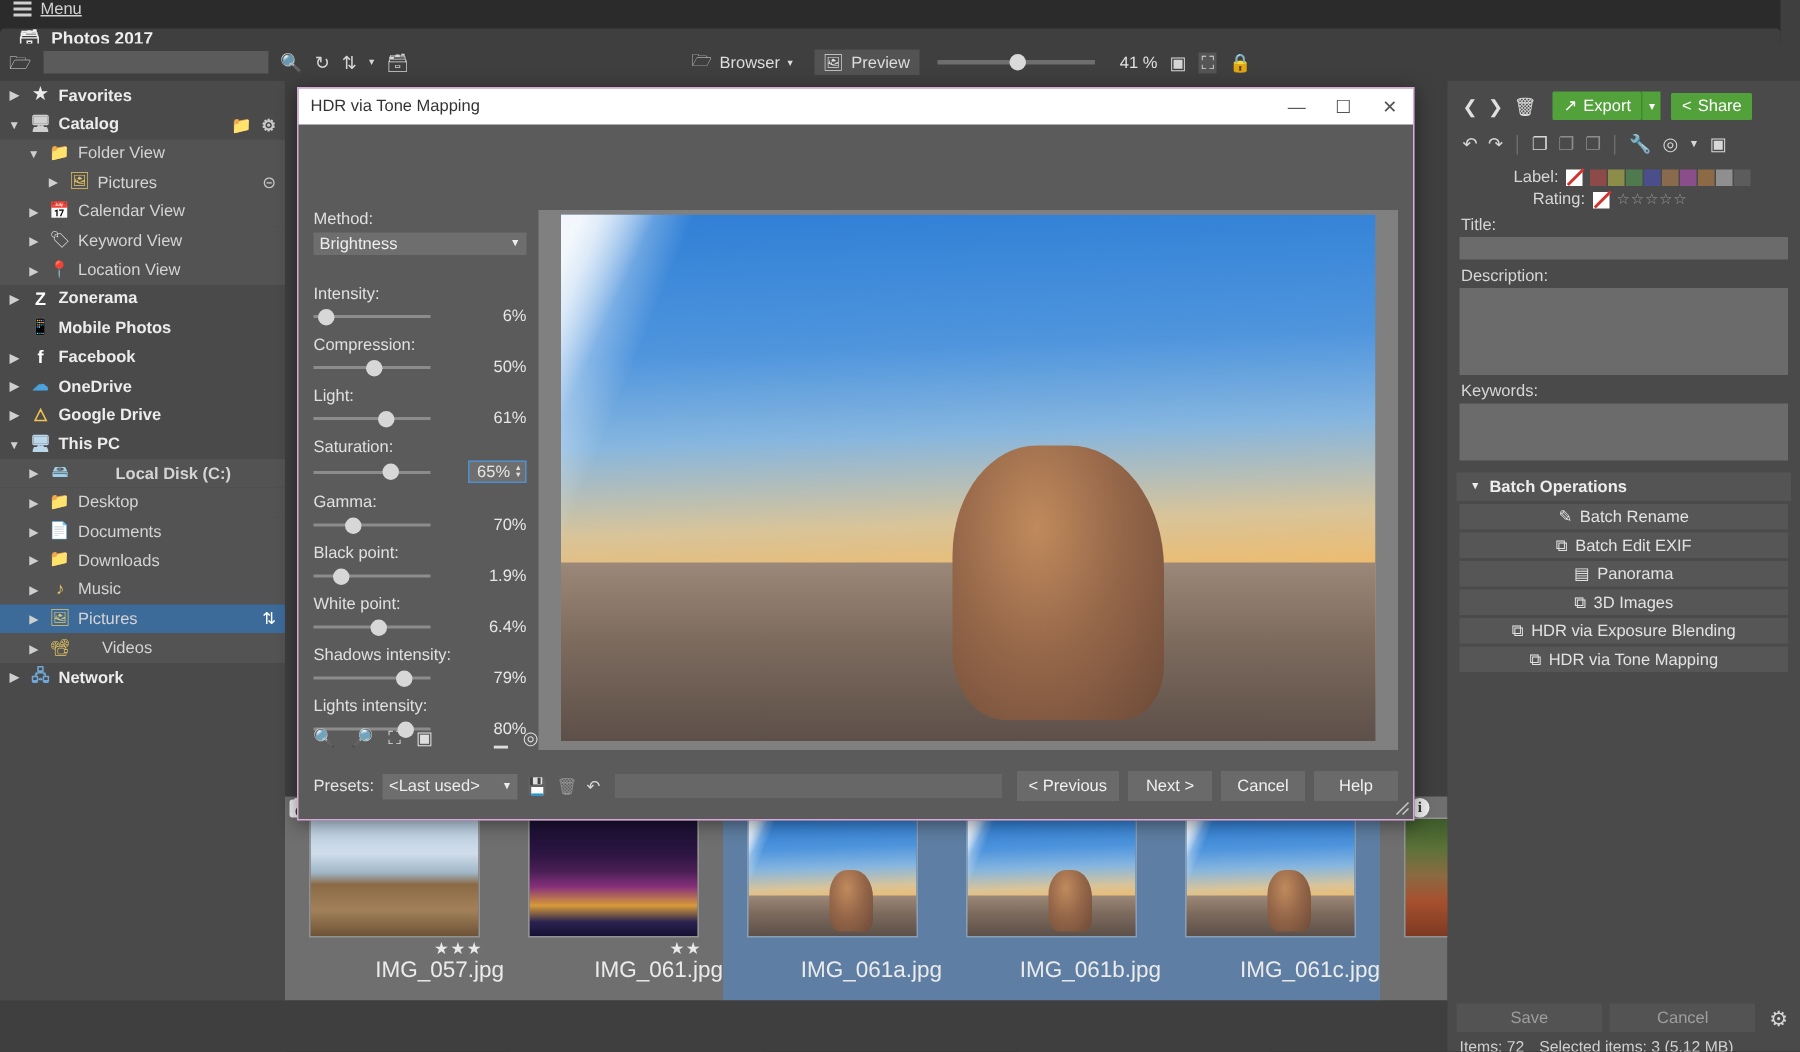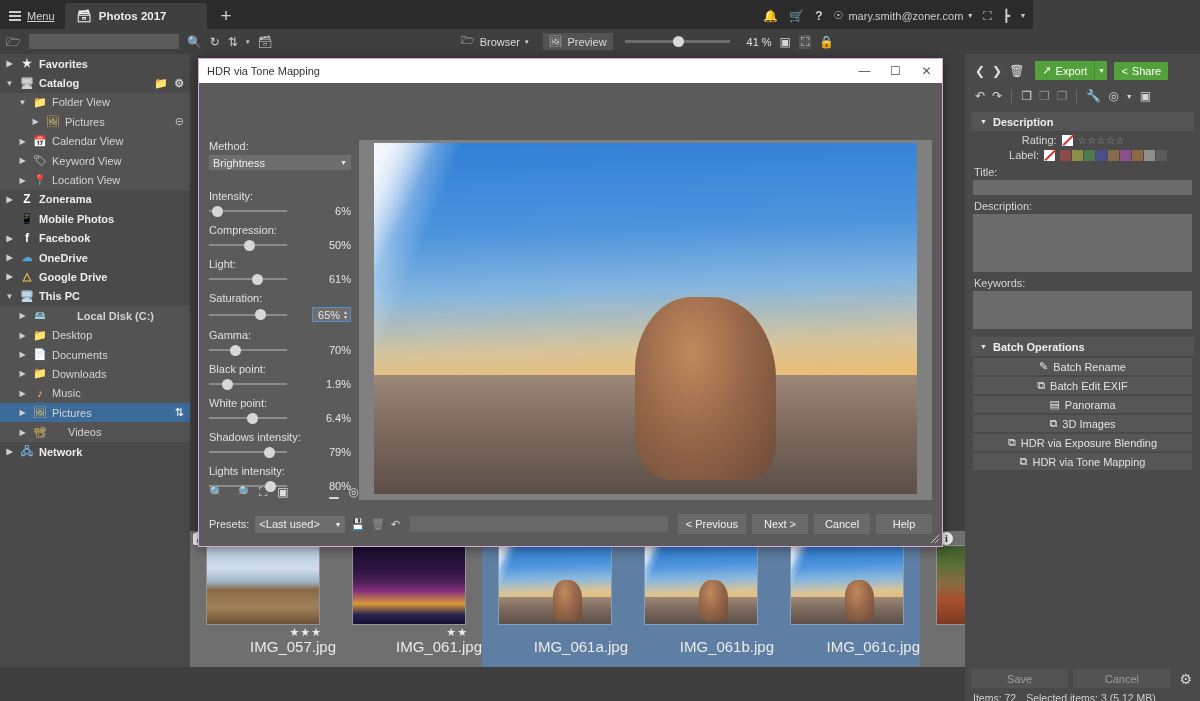--- a/index.html
+++ b/index.html
@@ -15,8 +15,8 @@
 
   
   .titlebar {
-    position: absolute; left:0; top:0; width:1033px; height:29px;
-    background: #2b2b2b; display:flex; align-items:flex-end;
+    position: absolute; left:0; top:0; width:1187px; height:29px;
+    background: #2b2b2b; display:flex; flex-direction:column;
   }
   .menu-btn { display:flex; align-items:center; gap:6px; padding:0 10px 7px 9px; color:#d2d2d2; font-size:11px; }
   .hamburger { display:inline-block; width:12px; height:10px; position:relative; }

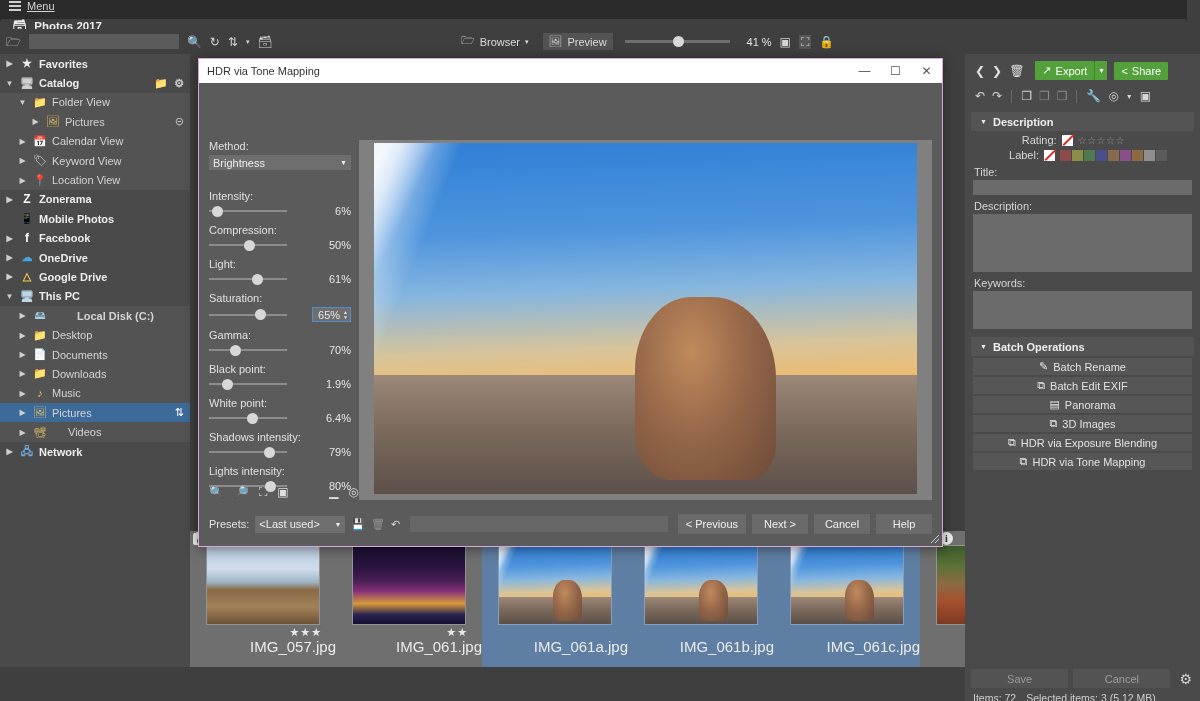--- a/index.html
+++ b/index.html
@@ -459,10 +459,6 @@
       <span>▣</span>
     </div>
 
-    <div class="section-hdr">
-      <span style="font-size:7px;">▼</span>
-      <span>Description</span>
-    </div>
 
     <div class="frow">
       <span>Rating:</span>

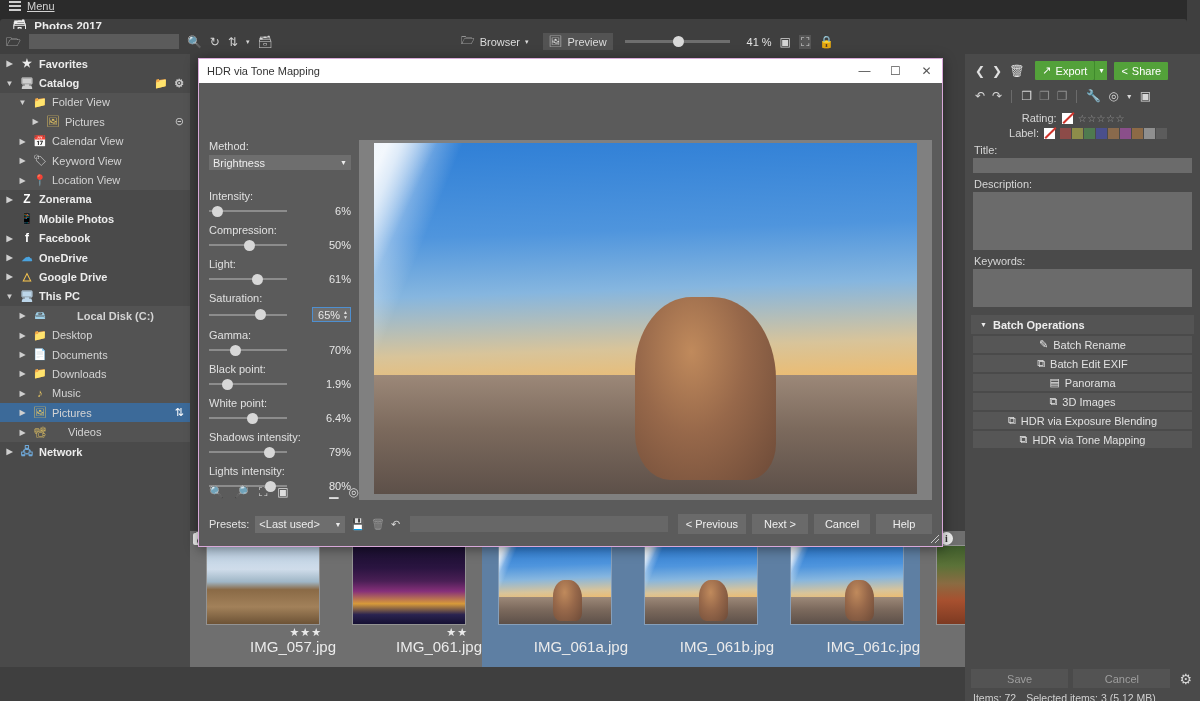--- a/index.html
+++ b/index.html
@@ -461,12 +461,6 @@
 
 
     <div class="frow">
-      <span>Rating:</span>
-      <span class="swatch-none"></span>
-      <span class="star-off">☆☆☆☆☆</span>
-      <span style="width:62px"></span>
-    </div>
-    <div class="frow">
       <span>Label:</span>
       <span class="swatch-none"></span>
       <span id="swatches" style="display:flex;gap:1px;">
@@ -482,6 +476,12 @@
         </span>
       <span style="width:20px"></span>
     </div>
+    <div class="frow">
+      <span>Rating:</span>
+      <span class="swatch-none"></span>
+      <span class="star-off">☆☆☆☆☆</span>
+      <span style="width:62px"></span>
+    </div>
 
     <div class="fld-label">Title:</div>
     <div class="fld one"></div>

